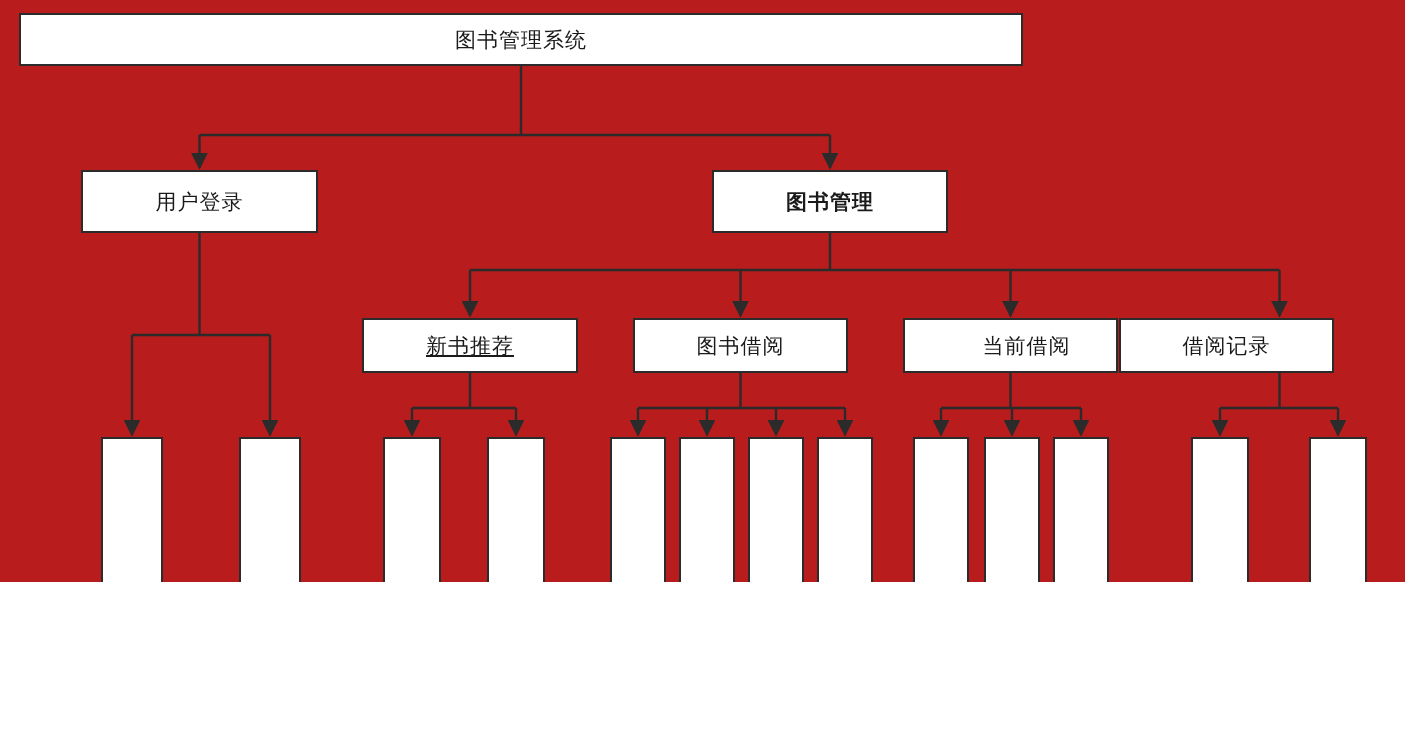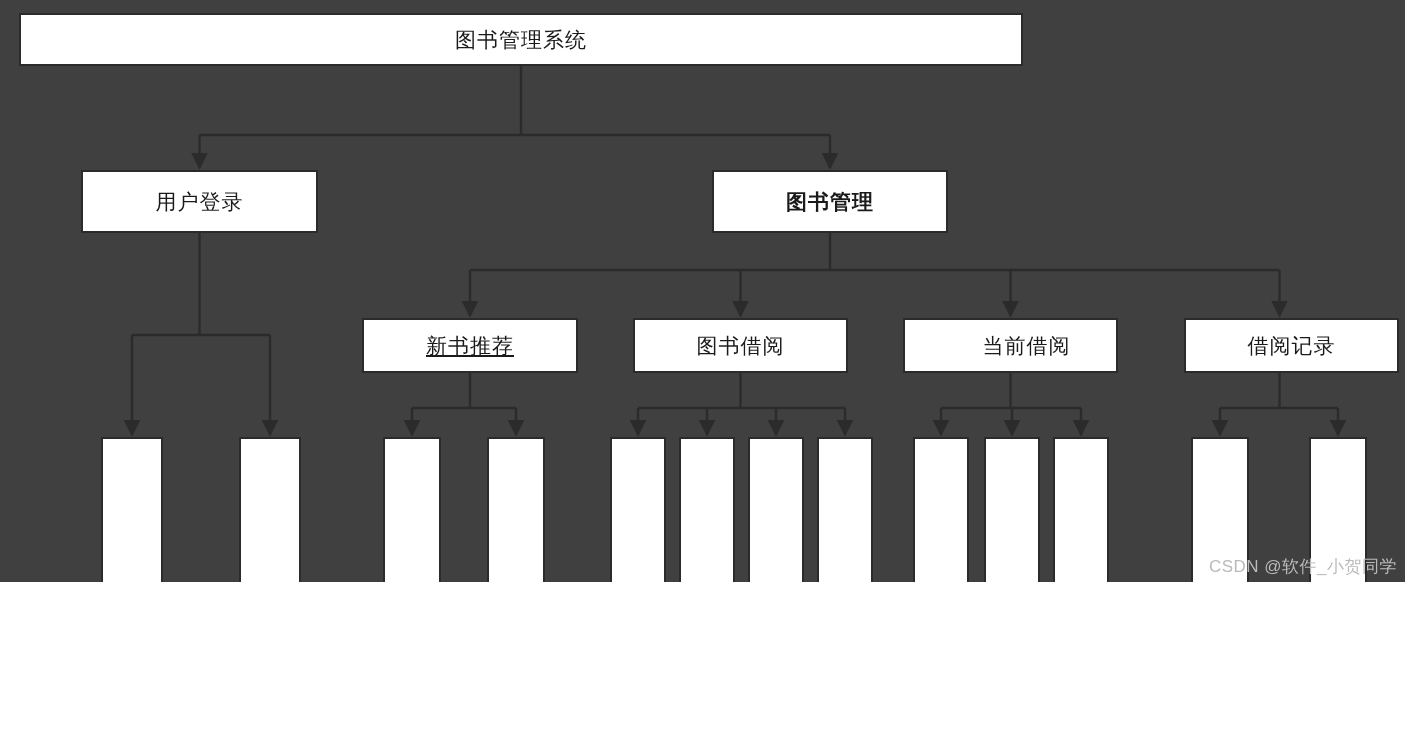--- a/index.html
+++ b/index.html
@@ -15,7 +15,7 @@
     position: relative;
     width: 1405px;
     height: 582px;
-    background: #404040;
+    background: #b91c1c;
     overflow: hidden;
   }
   #edges {

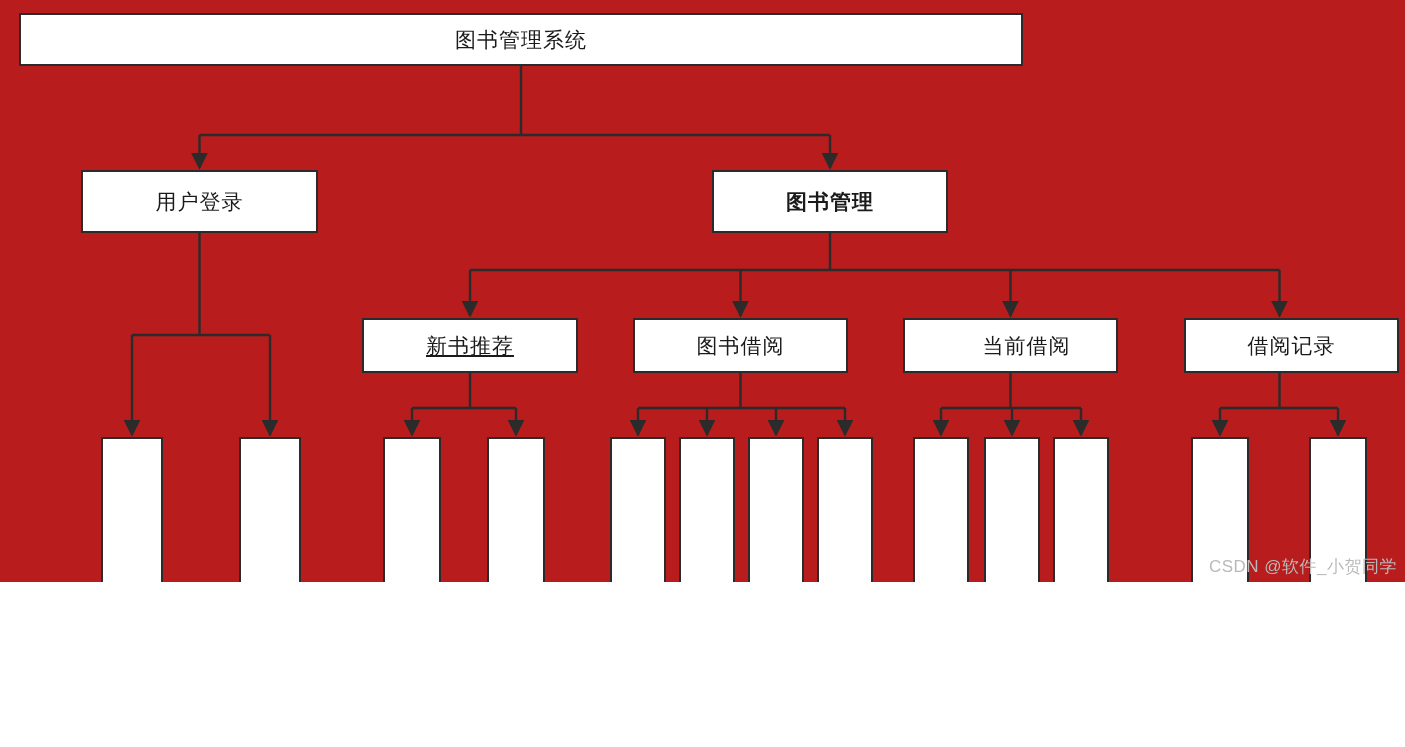--- a/index.html
+++ b/index.html
@@ -167,7 +167,7 @@
       <div class="node vert" style="left: 1053px; top: 437px; width: 56px; height: 296px;">
         <span class="nlabel">确认归还（管理员）</span>
       </div>
-      <div class="node horiz" style="left: 1184px; top: 318px; width: 215px; height: 55px;">
+      <div class="node horiz" style="left: 1119px; top: 318px; width: 215px; height: 55px;">
         <span class="nlabel">借阅记录</span>
       </div>
       <div class="node vert" style="left: 1191px; top: 437px; width: 58px; height: 296px;">

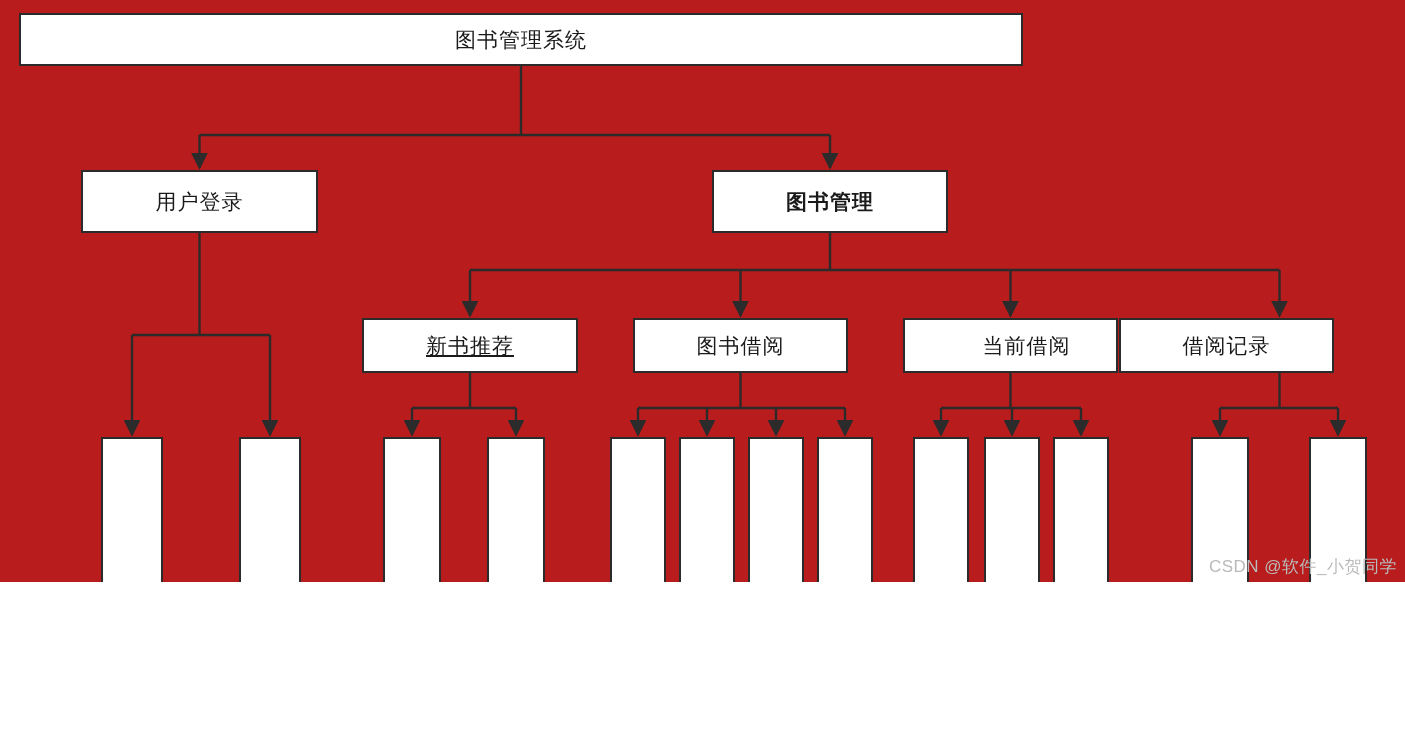--- a/index.html
+++ b/index.html
@@ -178,7 +178,6 @@
       </div>
     </div>
 
-  <div id="watermark">CSDN @软件_小贺同学</div>
 </div>
 
 </body></html>

